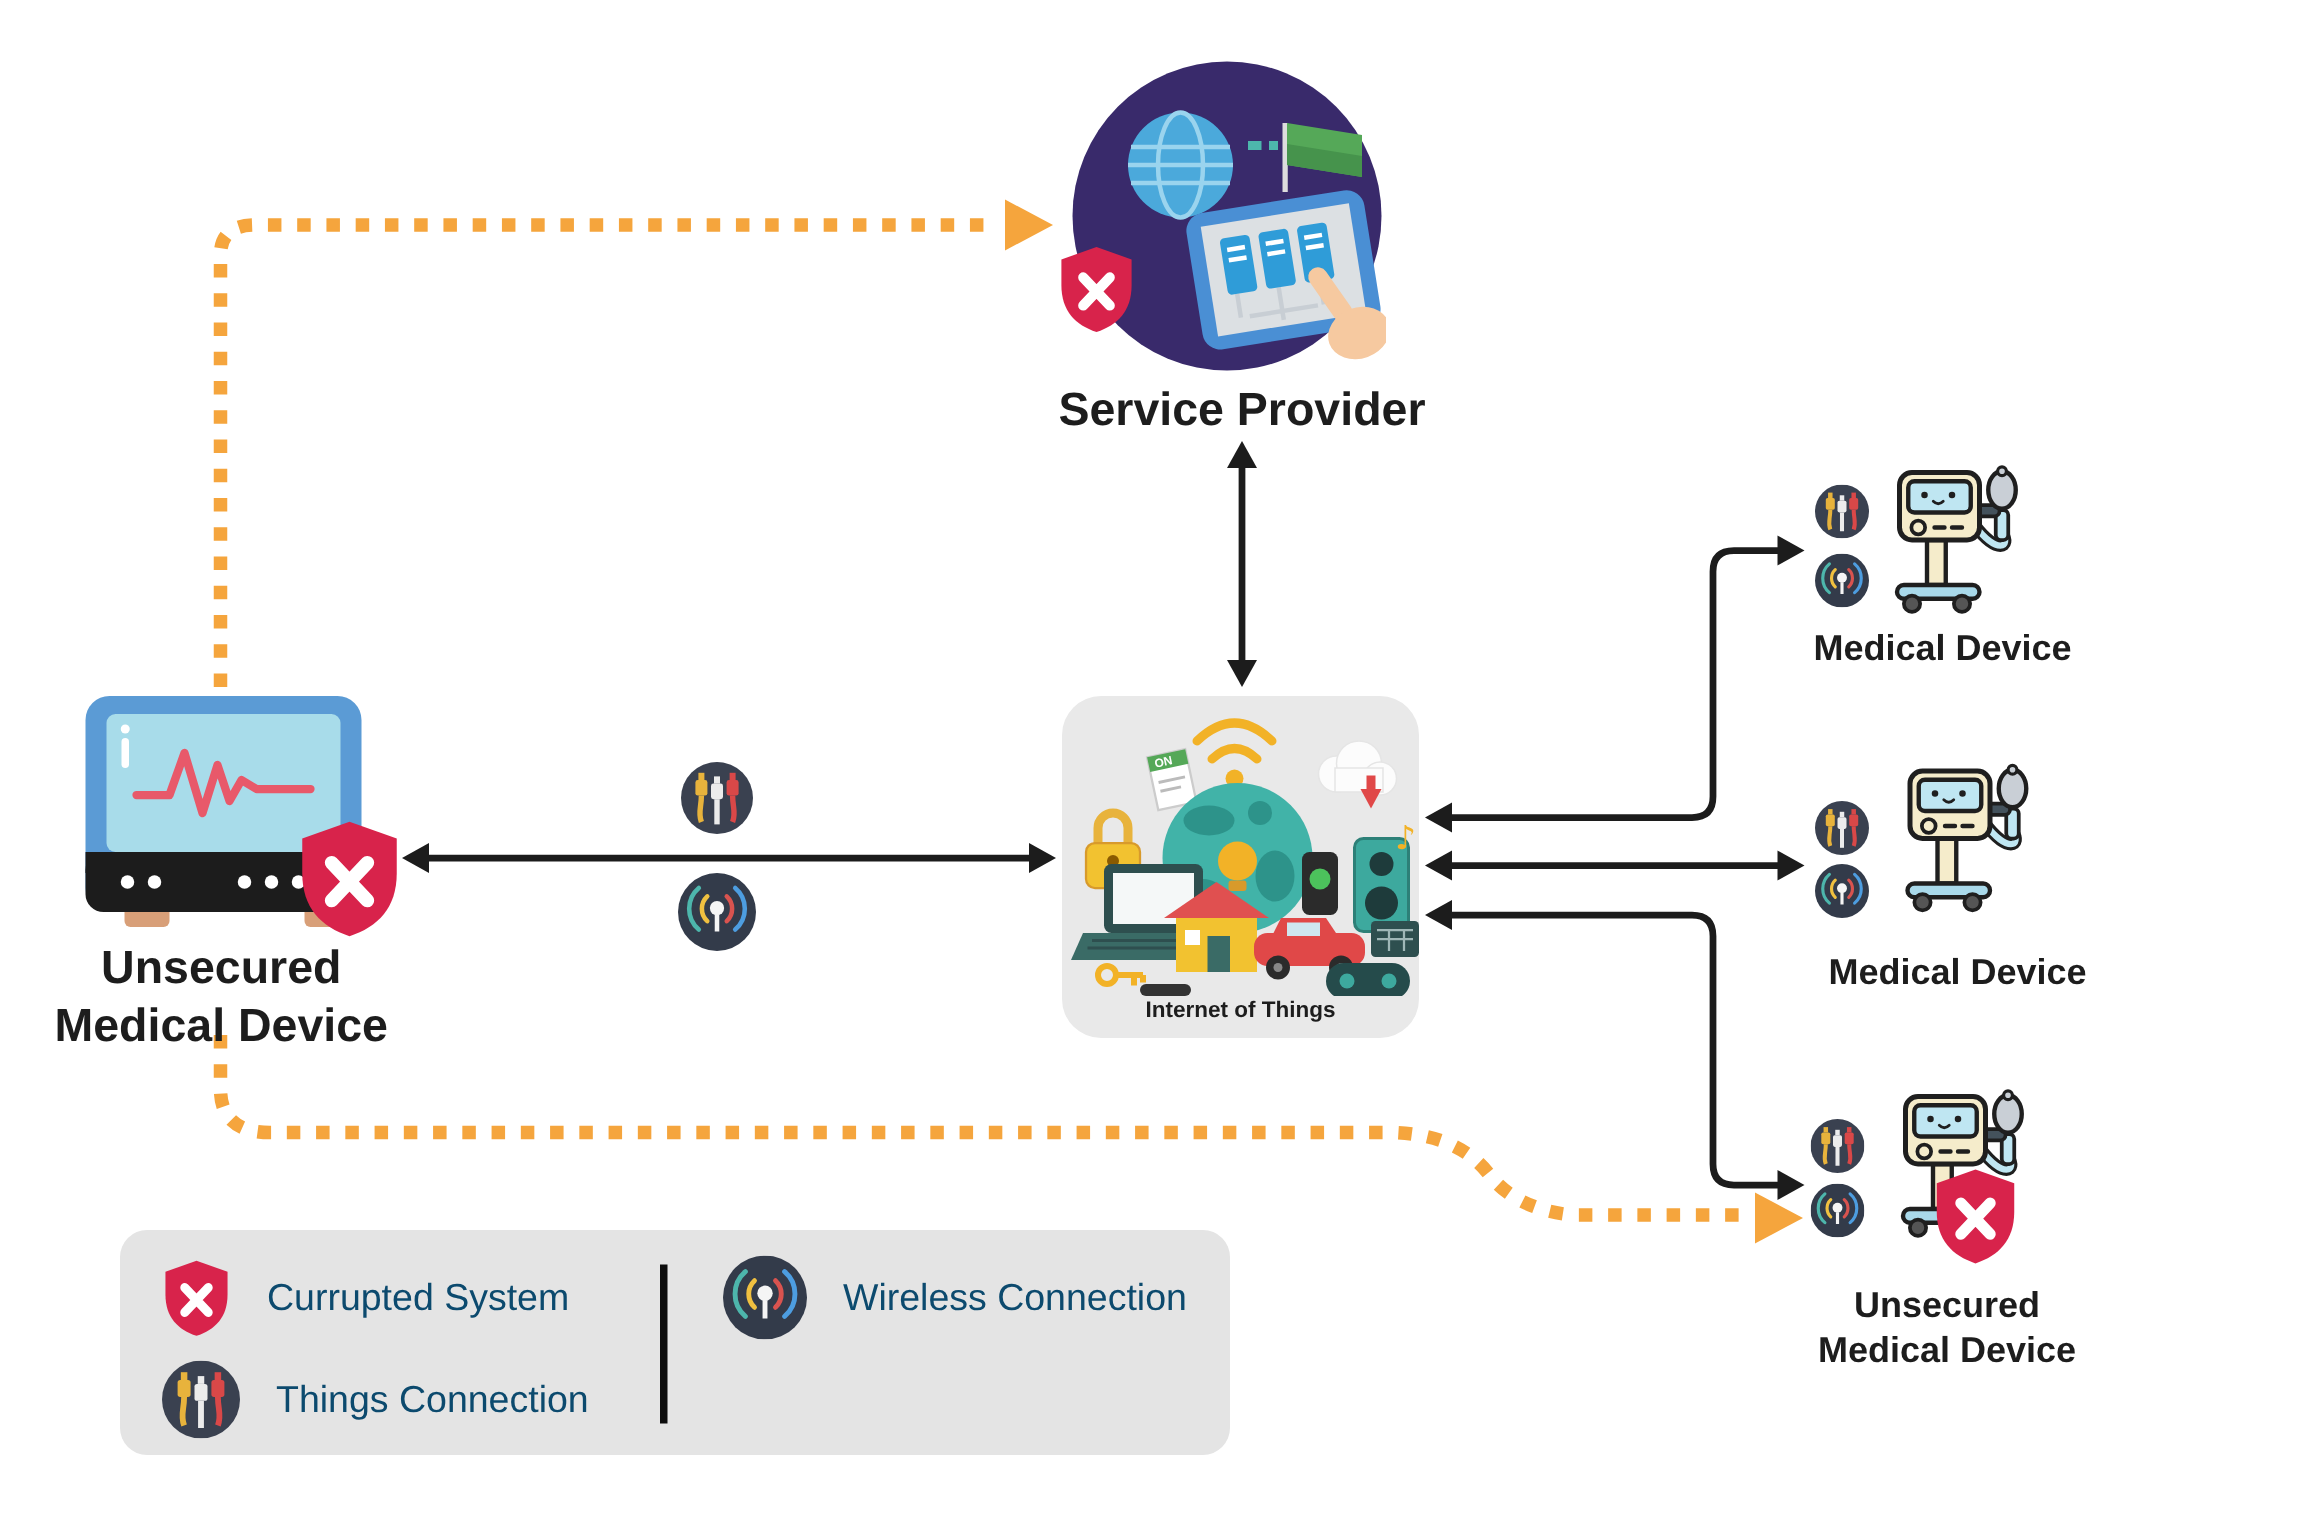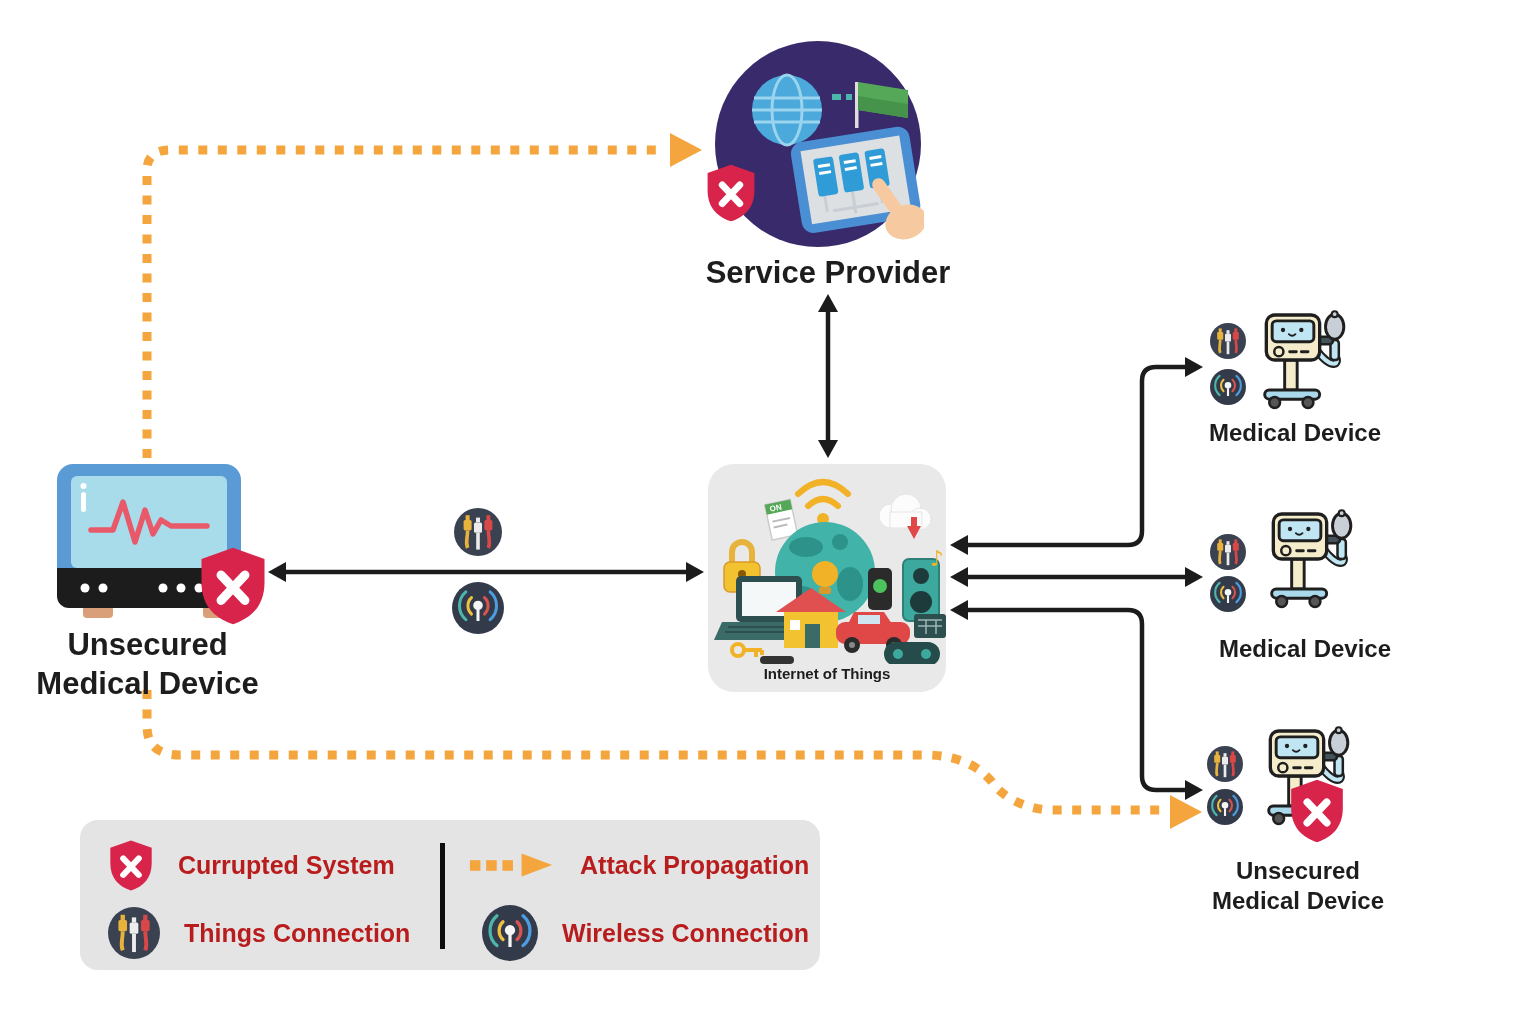--- a/index.html
+++ b/index.html
@@ -14,7 +14,7 @@
   #legend-box{position:absolute;left:80px;top:820px;width:740px;height:150px;background:#E4E4E4;border-radius:18px;}
   .legend-col{position:absolute;display:flex;flex-direction:column;gap:10px;}
   .legend-row{display:flex;align-items:center;gap:24px;height:58px;}
-  .legend-row .txt{font-weight:bold;font-size:25px;color:#b91c1c;white-space:nowrap;}
+  .legend-row .txt{font-weight:normal;font-size:25px;color:#0c4a6e;white-space:nowrap;}
   #legend-divider{position:absolute;left:440px;top:843px;width:5px;height:106px;background:#0d0d0d;}
   svg{display:block;}
 </style>

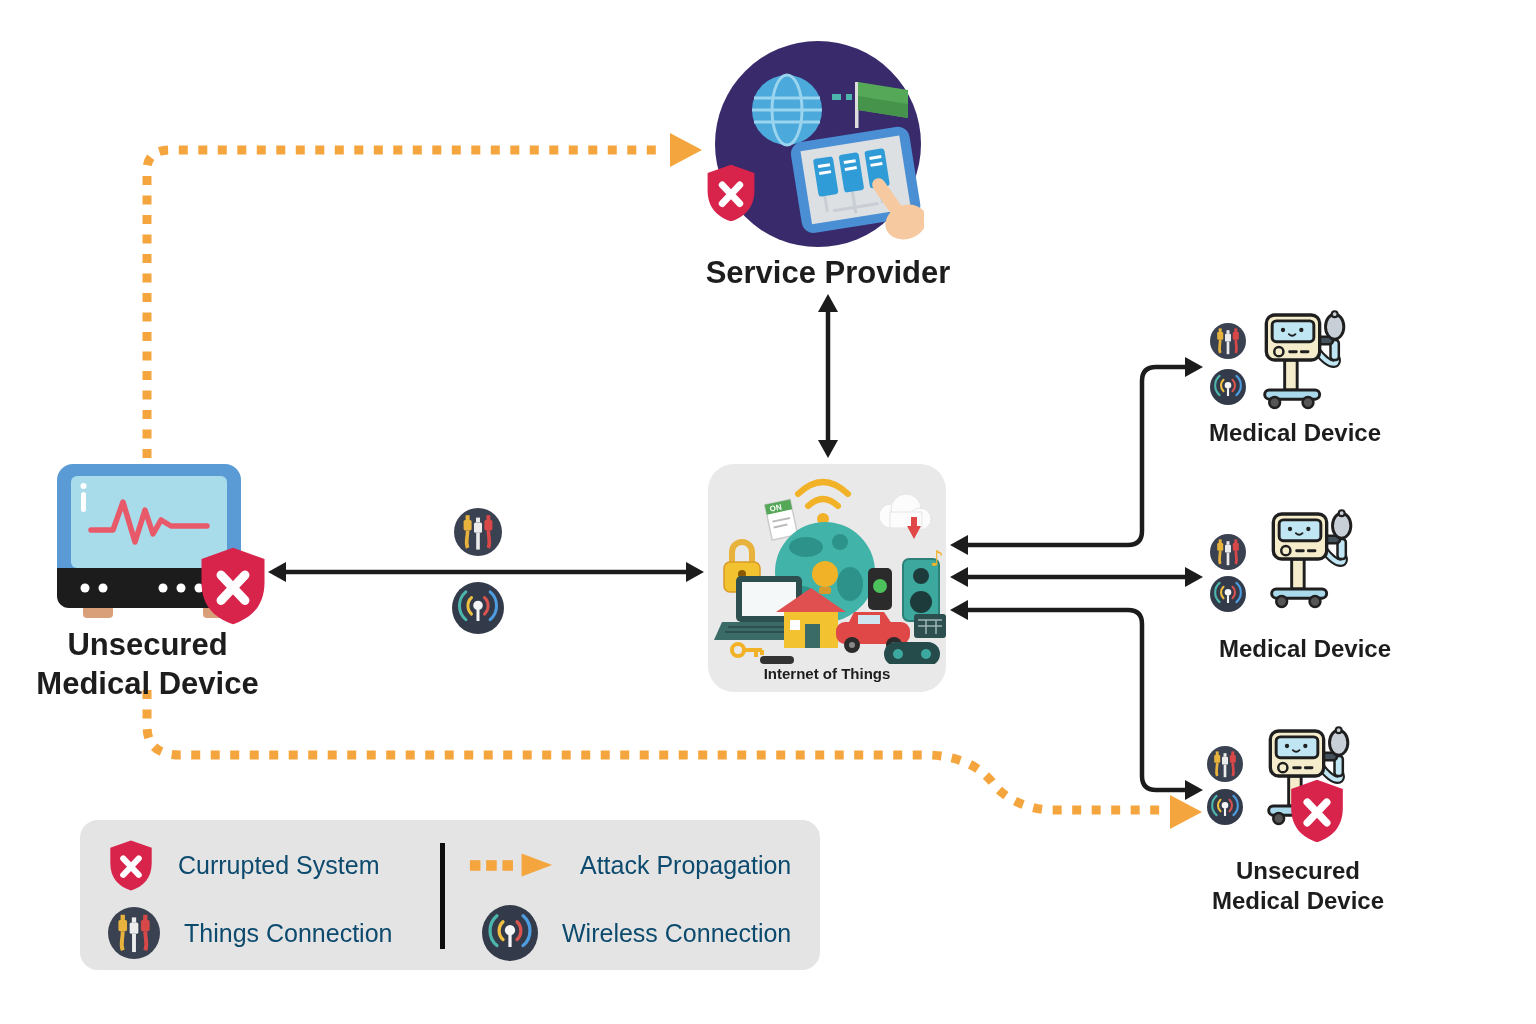--- a/index.html
+++ b/index.html
@@ -293,17 +293,6 @@
   <div id="legend-divider"></div>
   <div class="legend-col" style="left:468px;top:836px">
     <div class="legend-row">
-      <svg width="88" height="28" viewBox="0 0 92 28">
-        <g fill="#F5A53D">
-          <rect x="2" y="9" width="11" height="11"></rect>
-            <rect x="19" y="9" width="11" height="11"></rect>
-            <rect x="36" y="9" width="11" height="11"></rect>
-          <polygon points="56,2 88,14 56,26"></polygon>
-        </g>
-      </svg>
-      <span class="txt">Attack Propagation</span>
-    </div>
-    <div class="legend-row">
       <svg width="56" height="56" style="margin-left:14px">
           <use href="#sym-wireless" width="100%" height="100%"></use>
         </svg>

